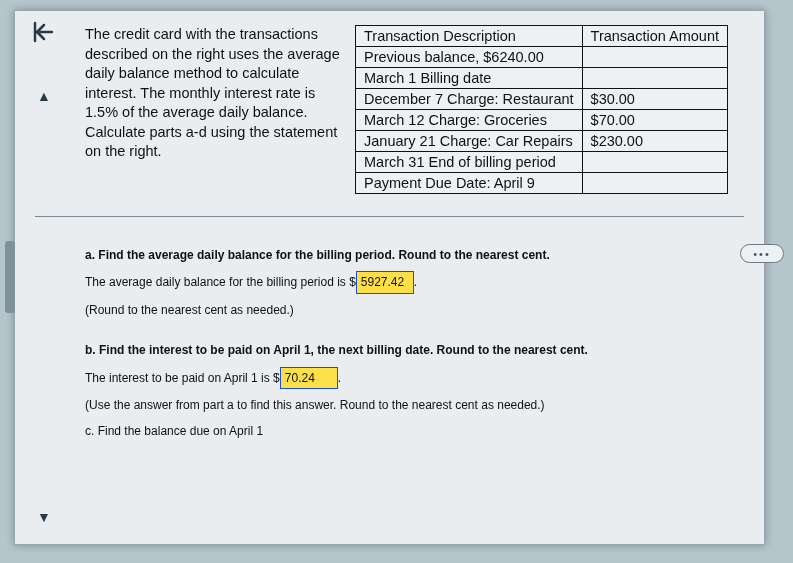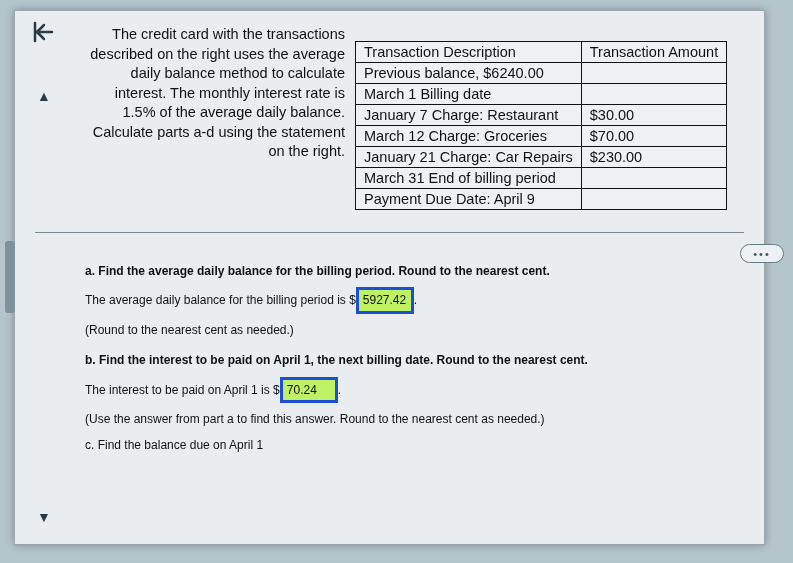--- a/index.html
+++ b/index.html
@@ -46,7 +46,6 @@
     line-height: 1.35;
     color: #111;
     padding-right: 10px;
-    text-align: right;
   }
   table.trx {
     border-collapse: collapse;

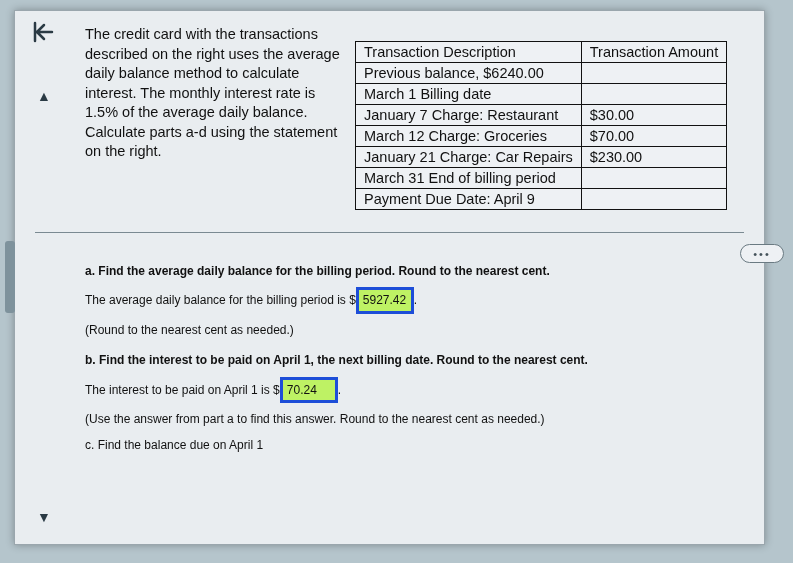--- a/index.html
+++ b/index.html
@@ -51,7 +51,6 @@
     border-collapse: collapse;
     font-size: 14.5px;
     color: #111;
-    margin-top: 16px;
   }
   table.trx th, table.trx td {
     border: 1px solid #111;

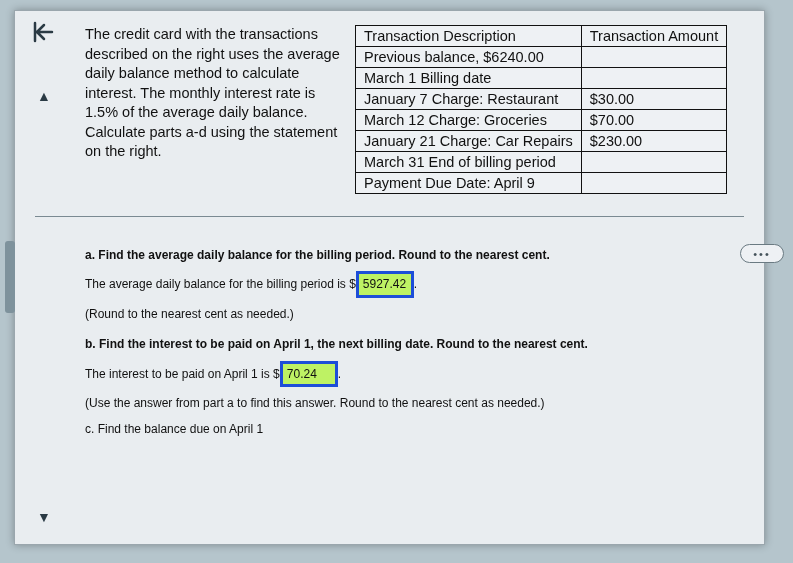--- a/index.html
+++ b/index.html
@@ -138,7 +138,7 @@
             <td></td>
           </tr>
       <tr>
-            <td>January 7 Charge: Restaurant</td>
+            <td>December 7 Charge: Restaurant</td>
             <td>$30.00</td>
           </tr>
       <tr>

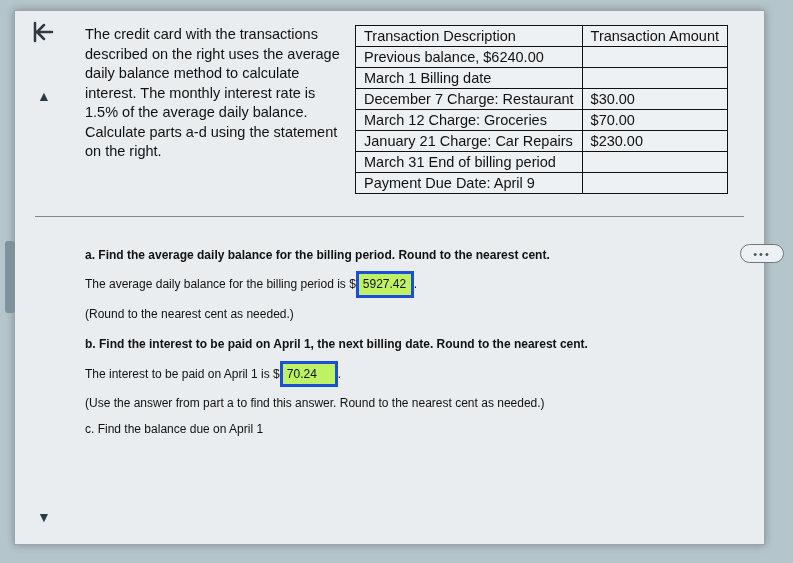--- a/index.html
+++ b/index.html
@@ -87,11 +87,11 @@
   .body-q p { margin-bottom: 6px; }
   .answer-box {
     display: inline-block;
-    border: 3px solid #1d4ed8;
+    border: 1px solid #1d4ed8;
     padding: 0 4px;
     min-width: 58px;
     text-align: left;
-    background: #bef264;
+    background: #fde047;
   }
   .cutoff {
     overflow: hidden;

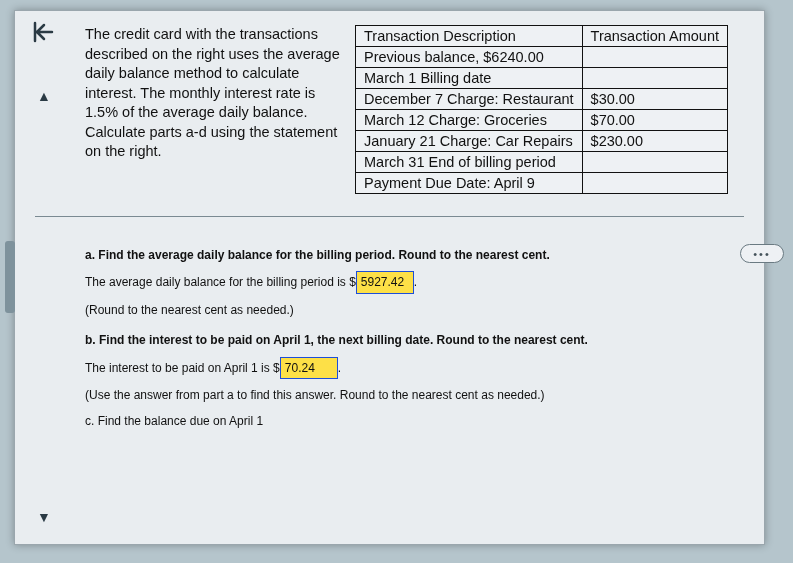--- a/index.html
+++ b/index.html
@@ -174,7 +174,7 @@
     </p>
     <p>(Round to the nearest cent as needed.)</p>
 
-    <p style="margin-top:10px"><b>b. Find the interest to be paid on April 1, the next billing date. Round to the nearest cent.</b></p>
+    <p style="margin-top:20px"><b>b. Find the interest to be paid on April 1, the next billing date. Round to the nearest cent.</b></p>
     <p>
       <span>The interest to be paid on April 1 is $</span><span class="answer-box">70.24</span><span>.</span>
     </p>

